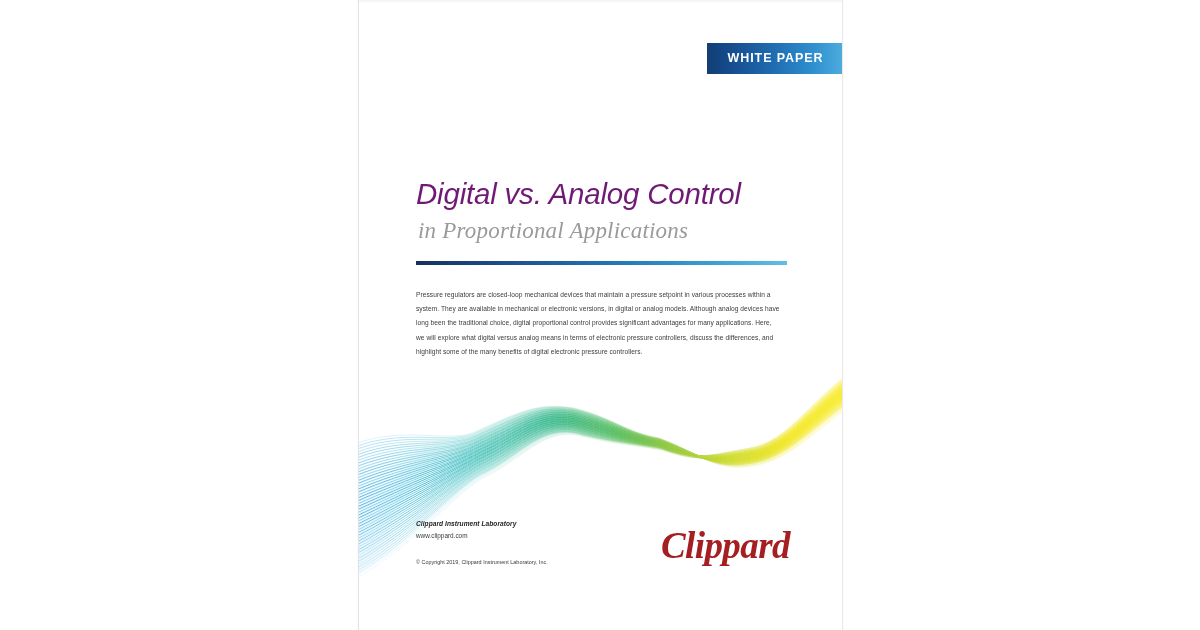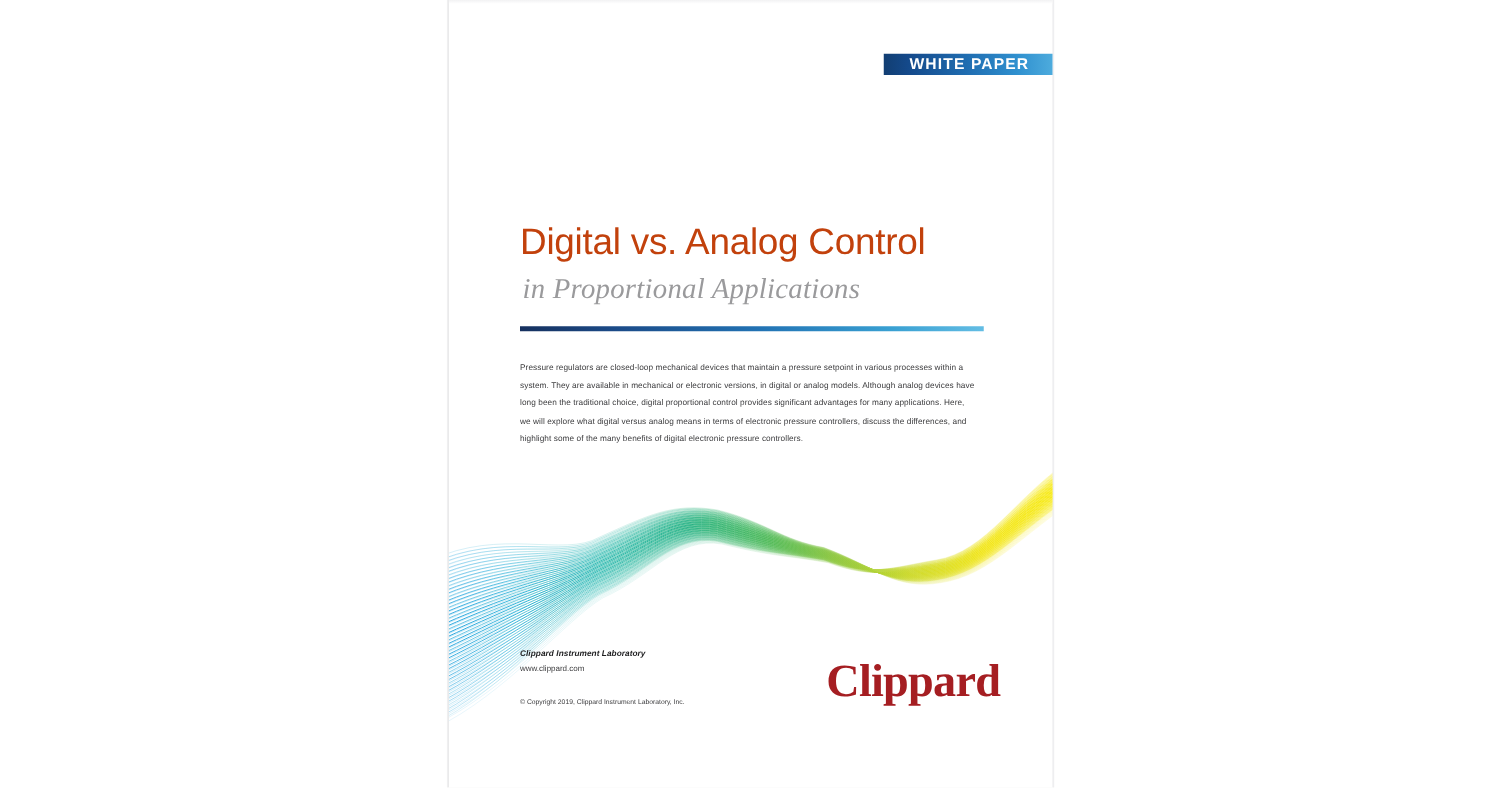--- a/index.html
+++ b/index.html
@@ -50,7 +50,7 @@
     top: 43px;
     left: 348px;
     width: 137px;
-    height: 17px;
+    height: 31px;
     background: linear-gradient(to right, #123e72 0%, #14498a 14%, #1f6cb0 48%, #2f90cf 78%, #4fadde 100%);
     display: flex;
     align-items: center;

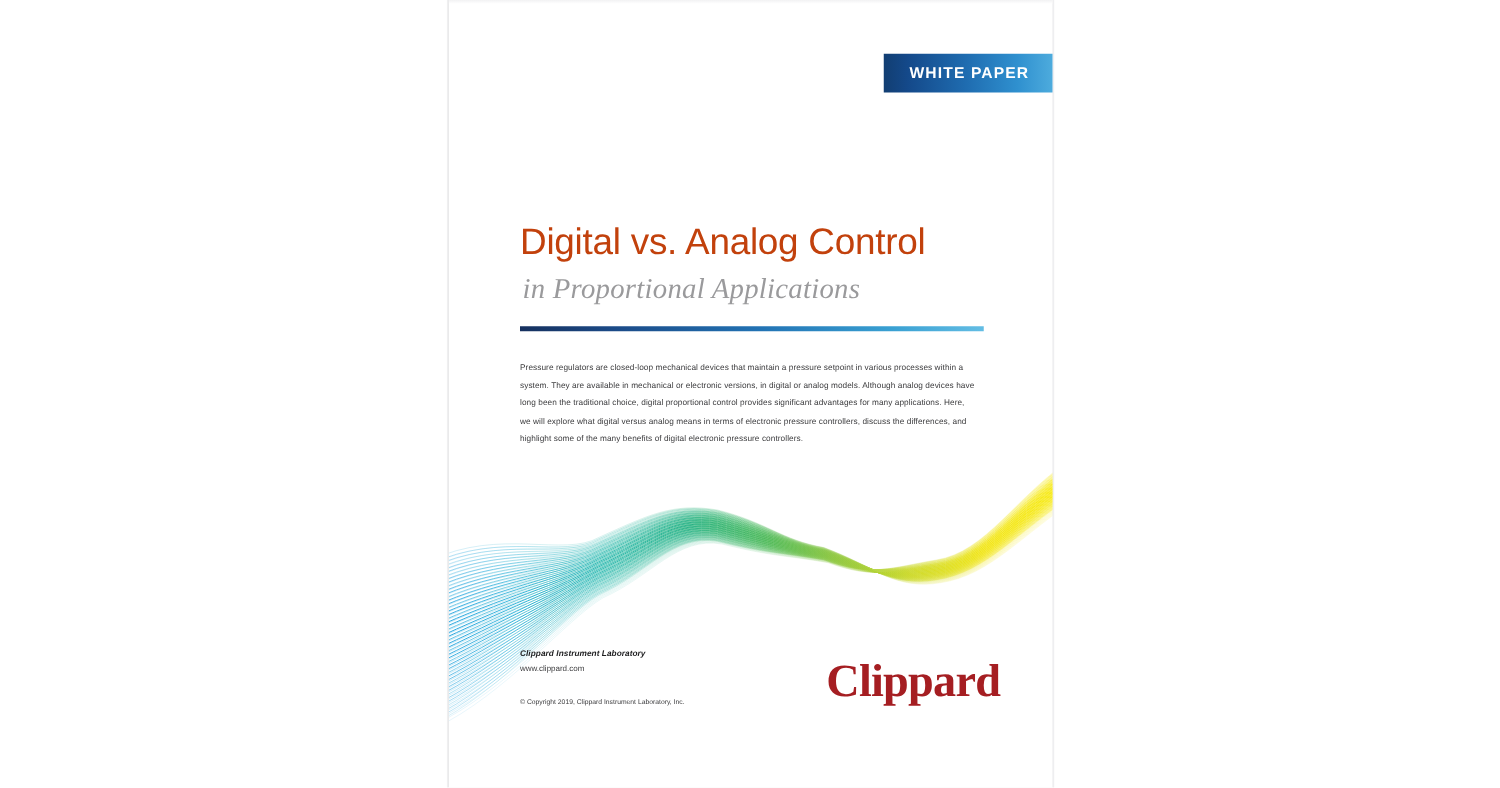--- a/index.html
+++ b/index.html
@@ -78,10 +78,11 @@
     font-weight: 300;
     font-size: 29.5px;
     letter-spacing: -0.2px;
-    color: #c2410c;
+    color: #701a75;
     line-height: 1.06;
     margin: 0;
     white-space: nowrap;
+    font-style: italic;
   }
   #doc-subtitle {
     font-family: "Liberation Serif", serif;

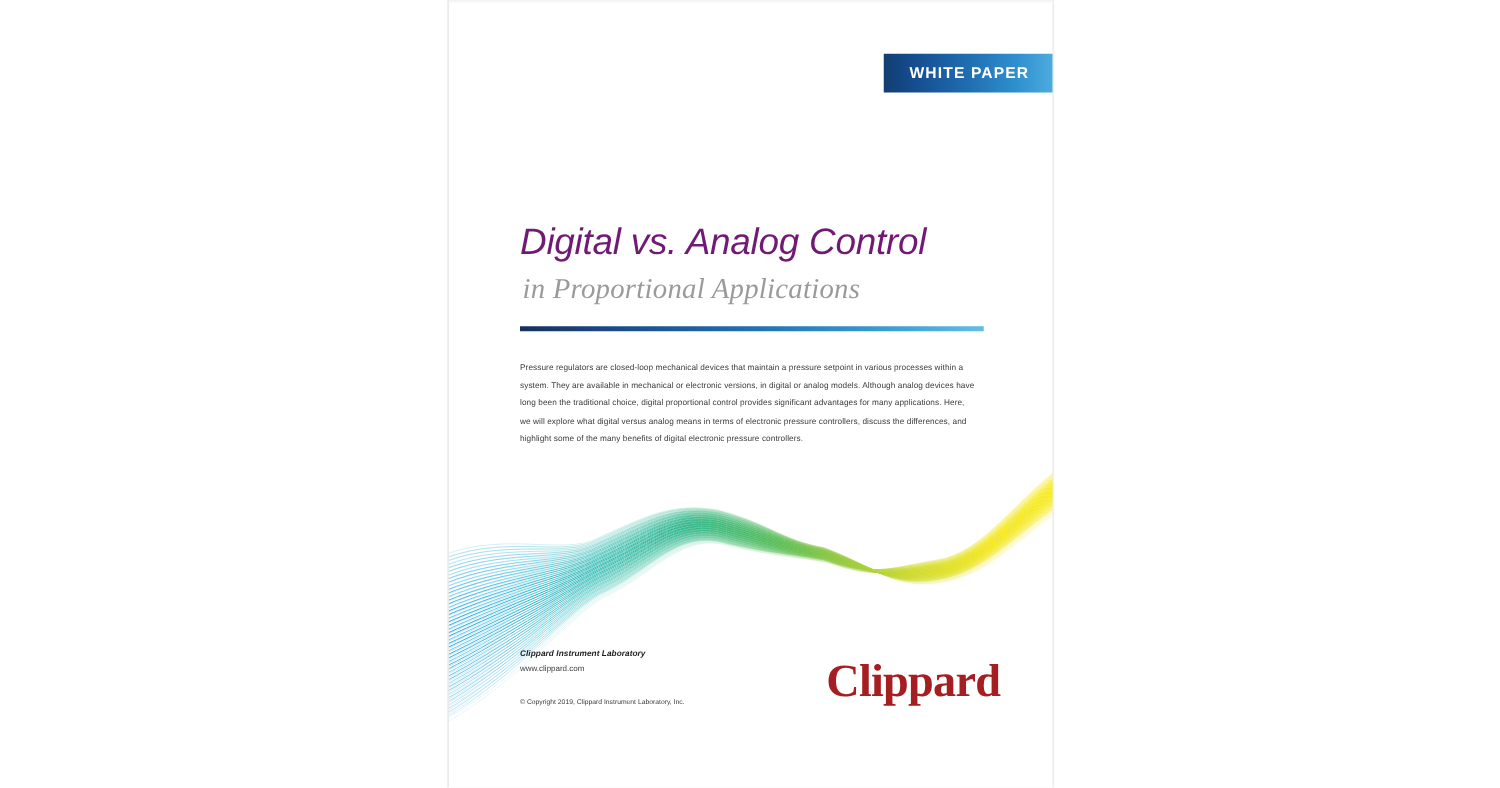--- a/index.html
+++ b/index.html
@@ -170,6 +170,7 @@
   #clippard-logo .wordmark {
     font-family: "Liberation Serif", serif;
     font-weight: bold;
+    font-style: italic;
     font-size: 37px;
     color: #a51e22;
     letter-spacing: -0.6px;

